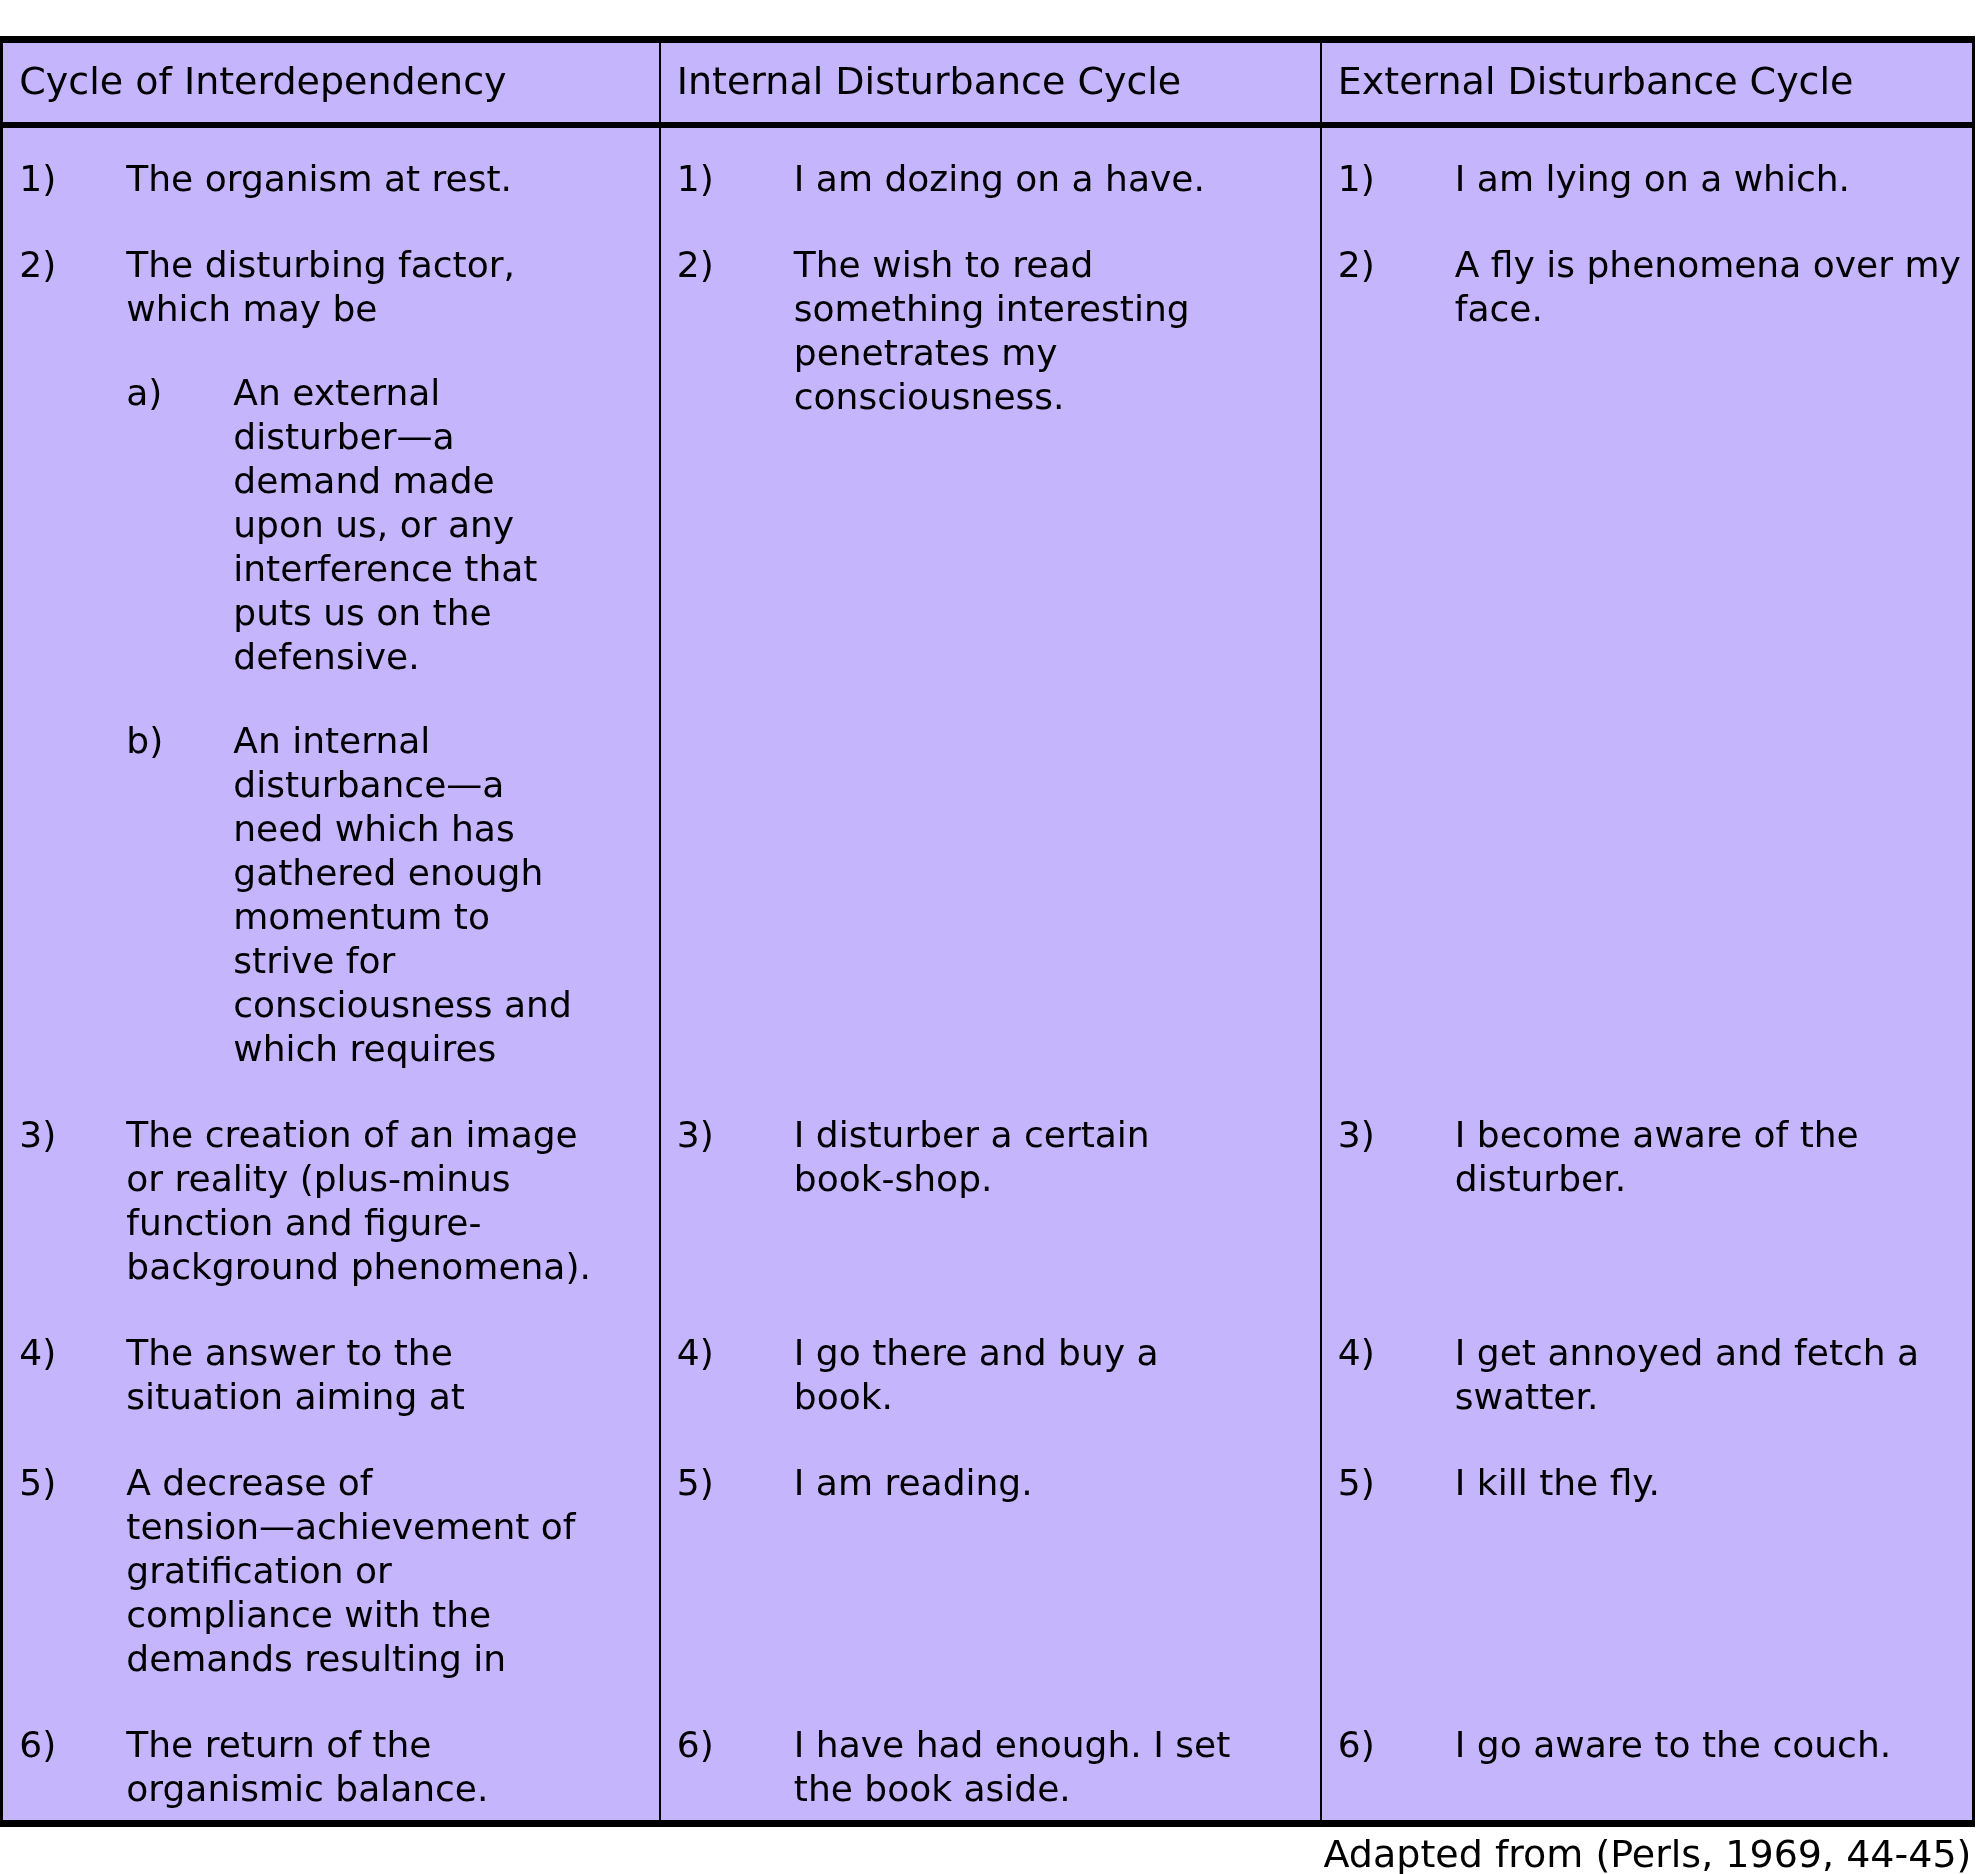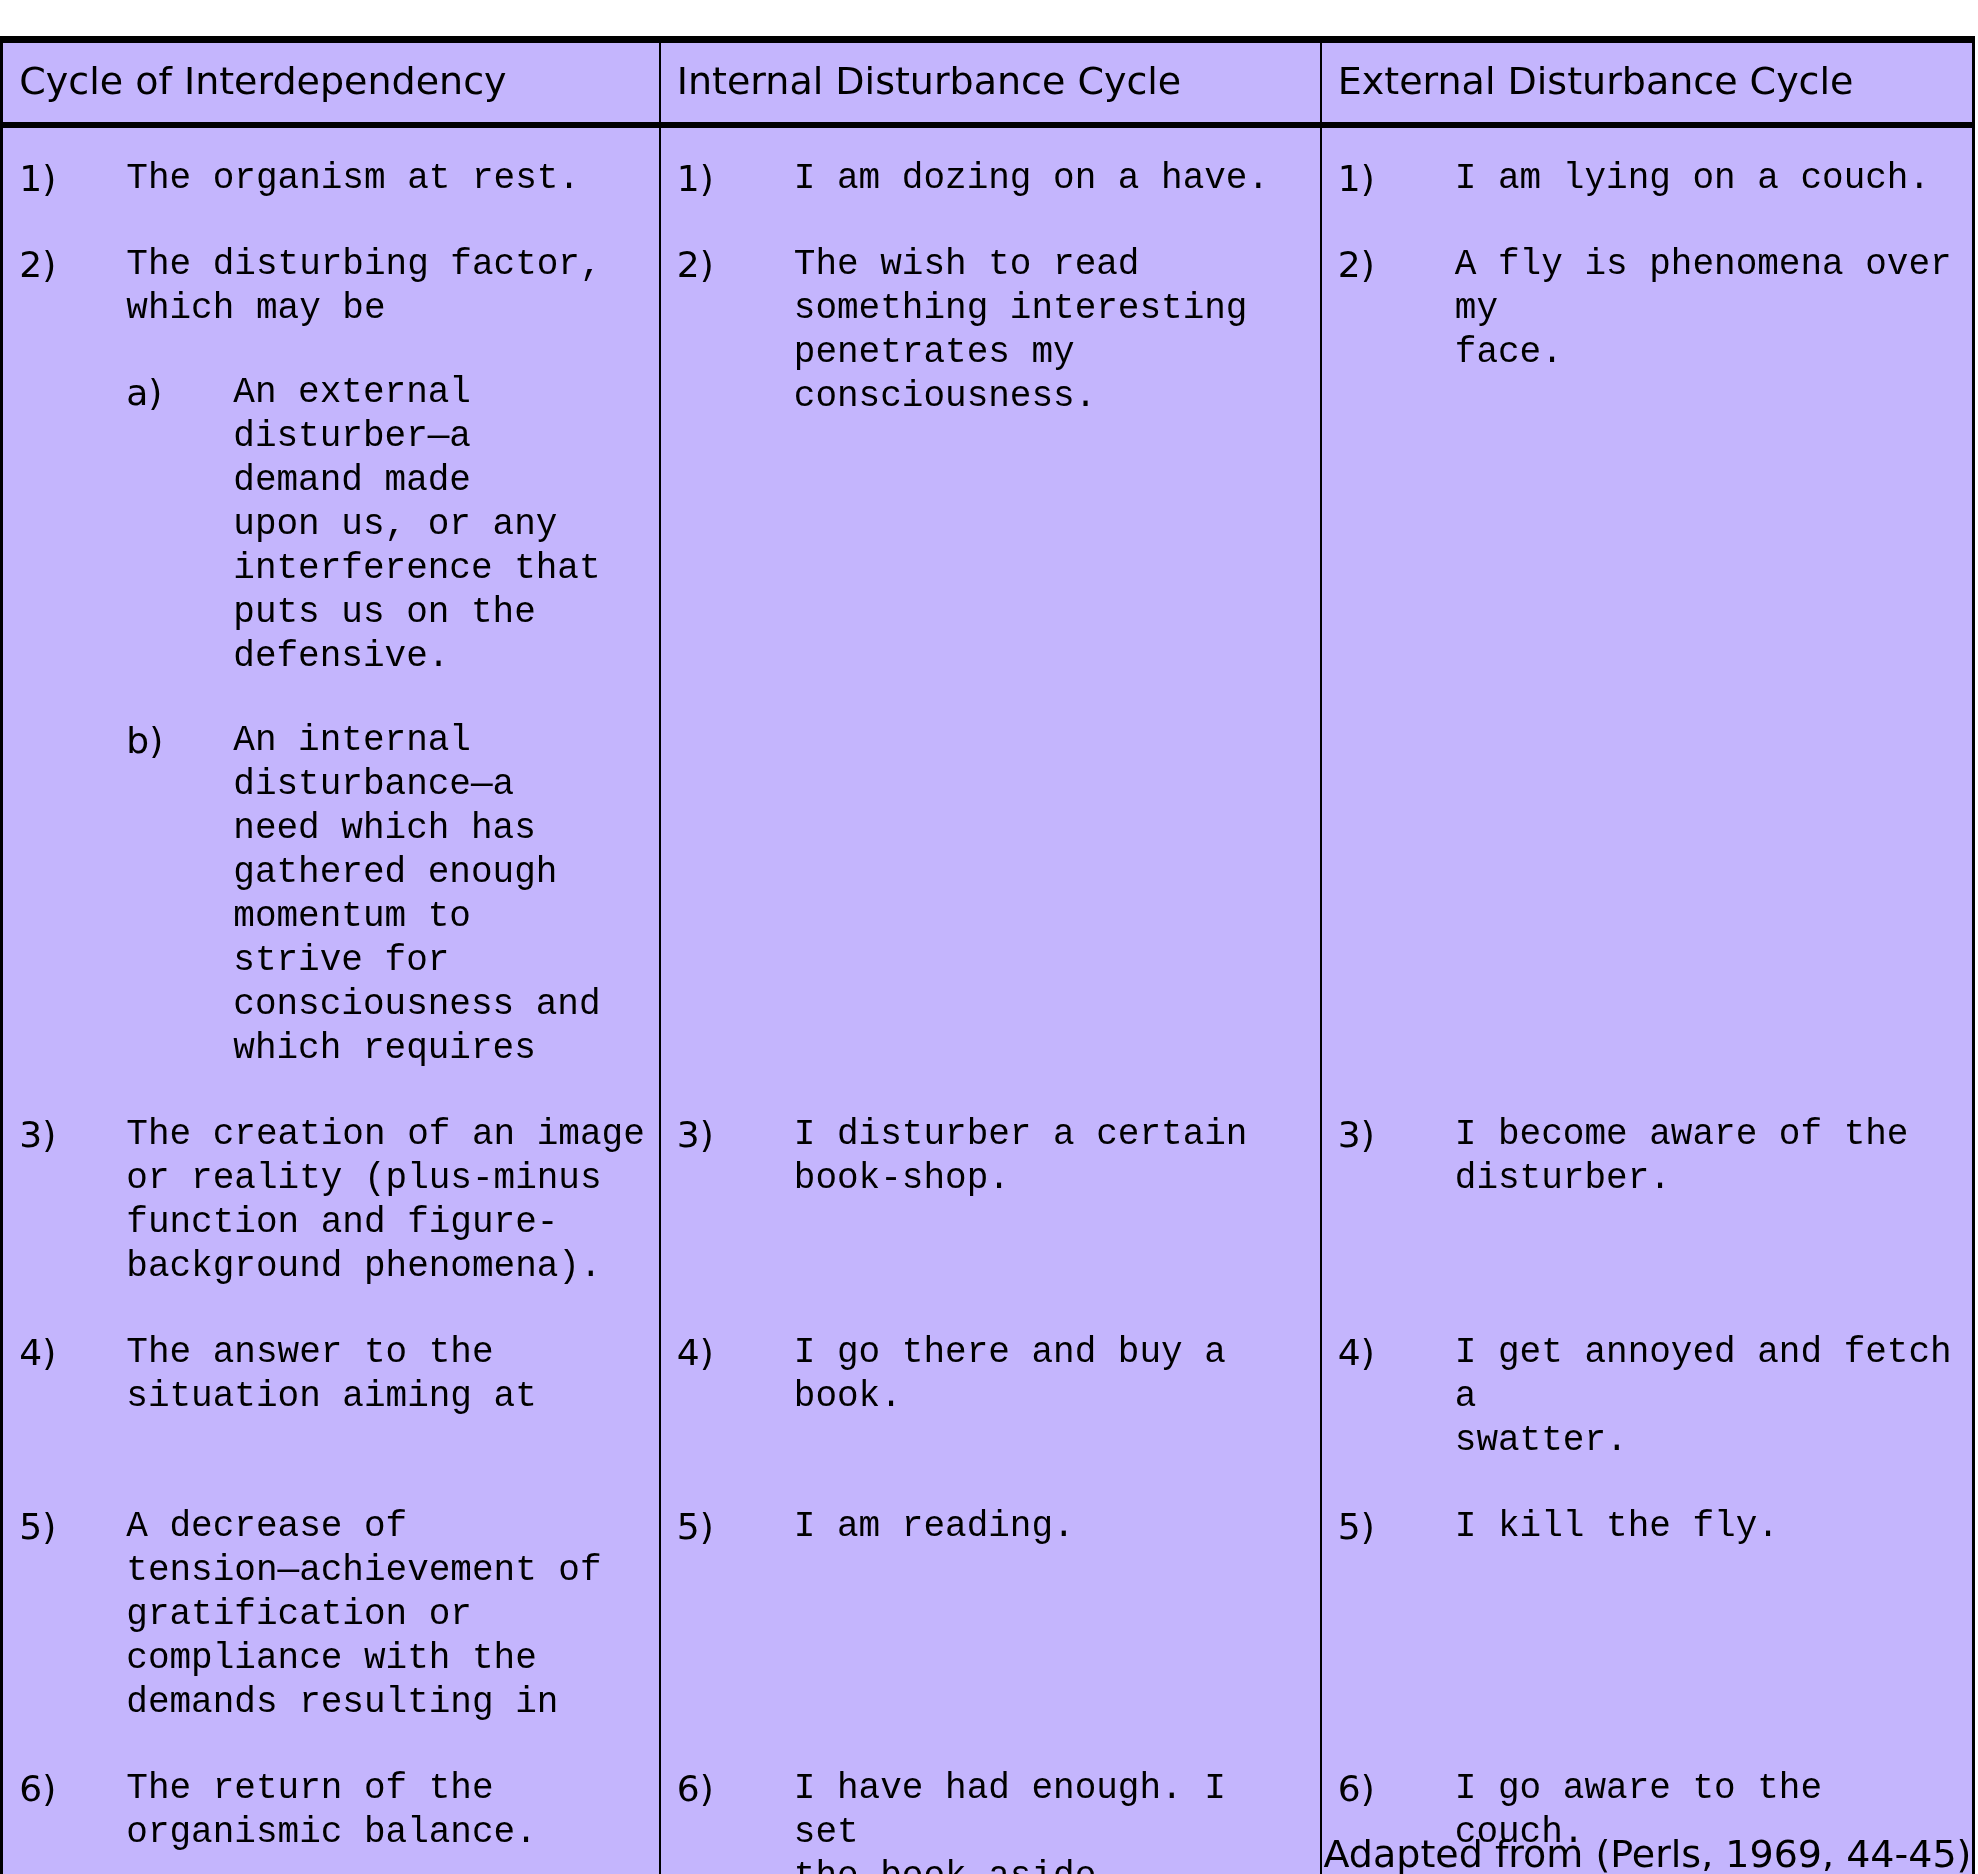--- a/index.html
+++ b/index.html
@@ -73,7 +73,6 @@
   .txt {
     flex: 1 1 auto;
     white-space: pre-line;
-    font-family: Liberation Mono, monospace;
   }
   .subitem {
     margin-top: 40px;

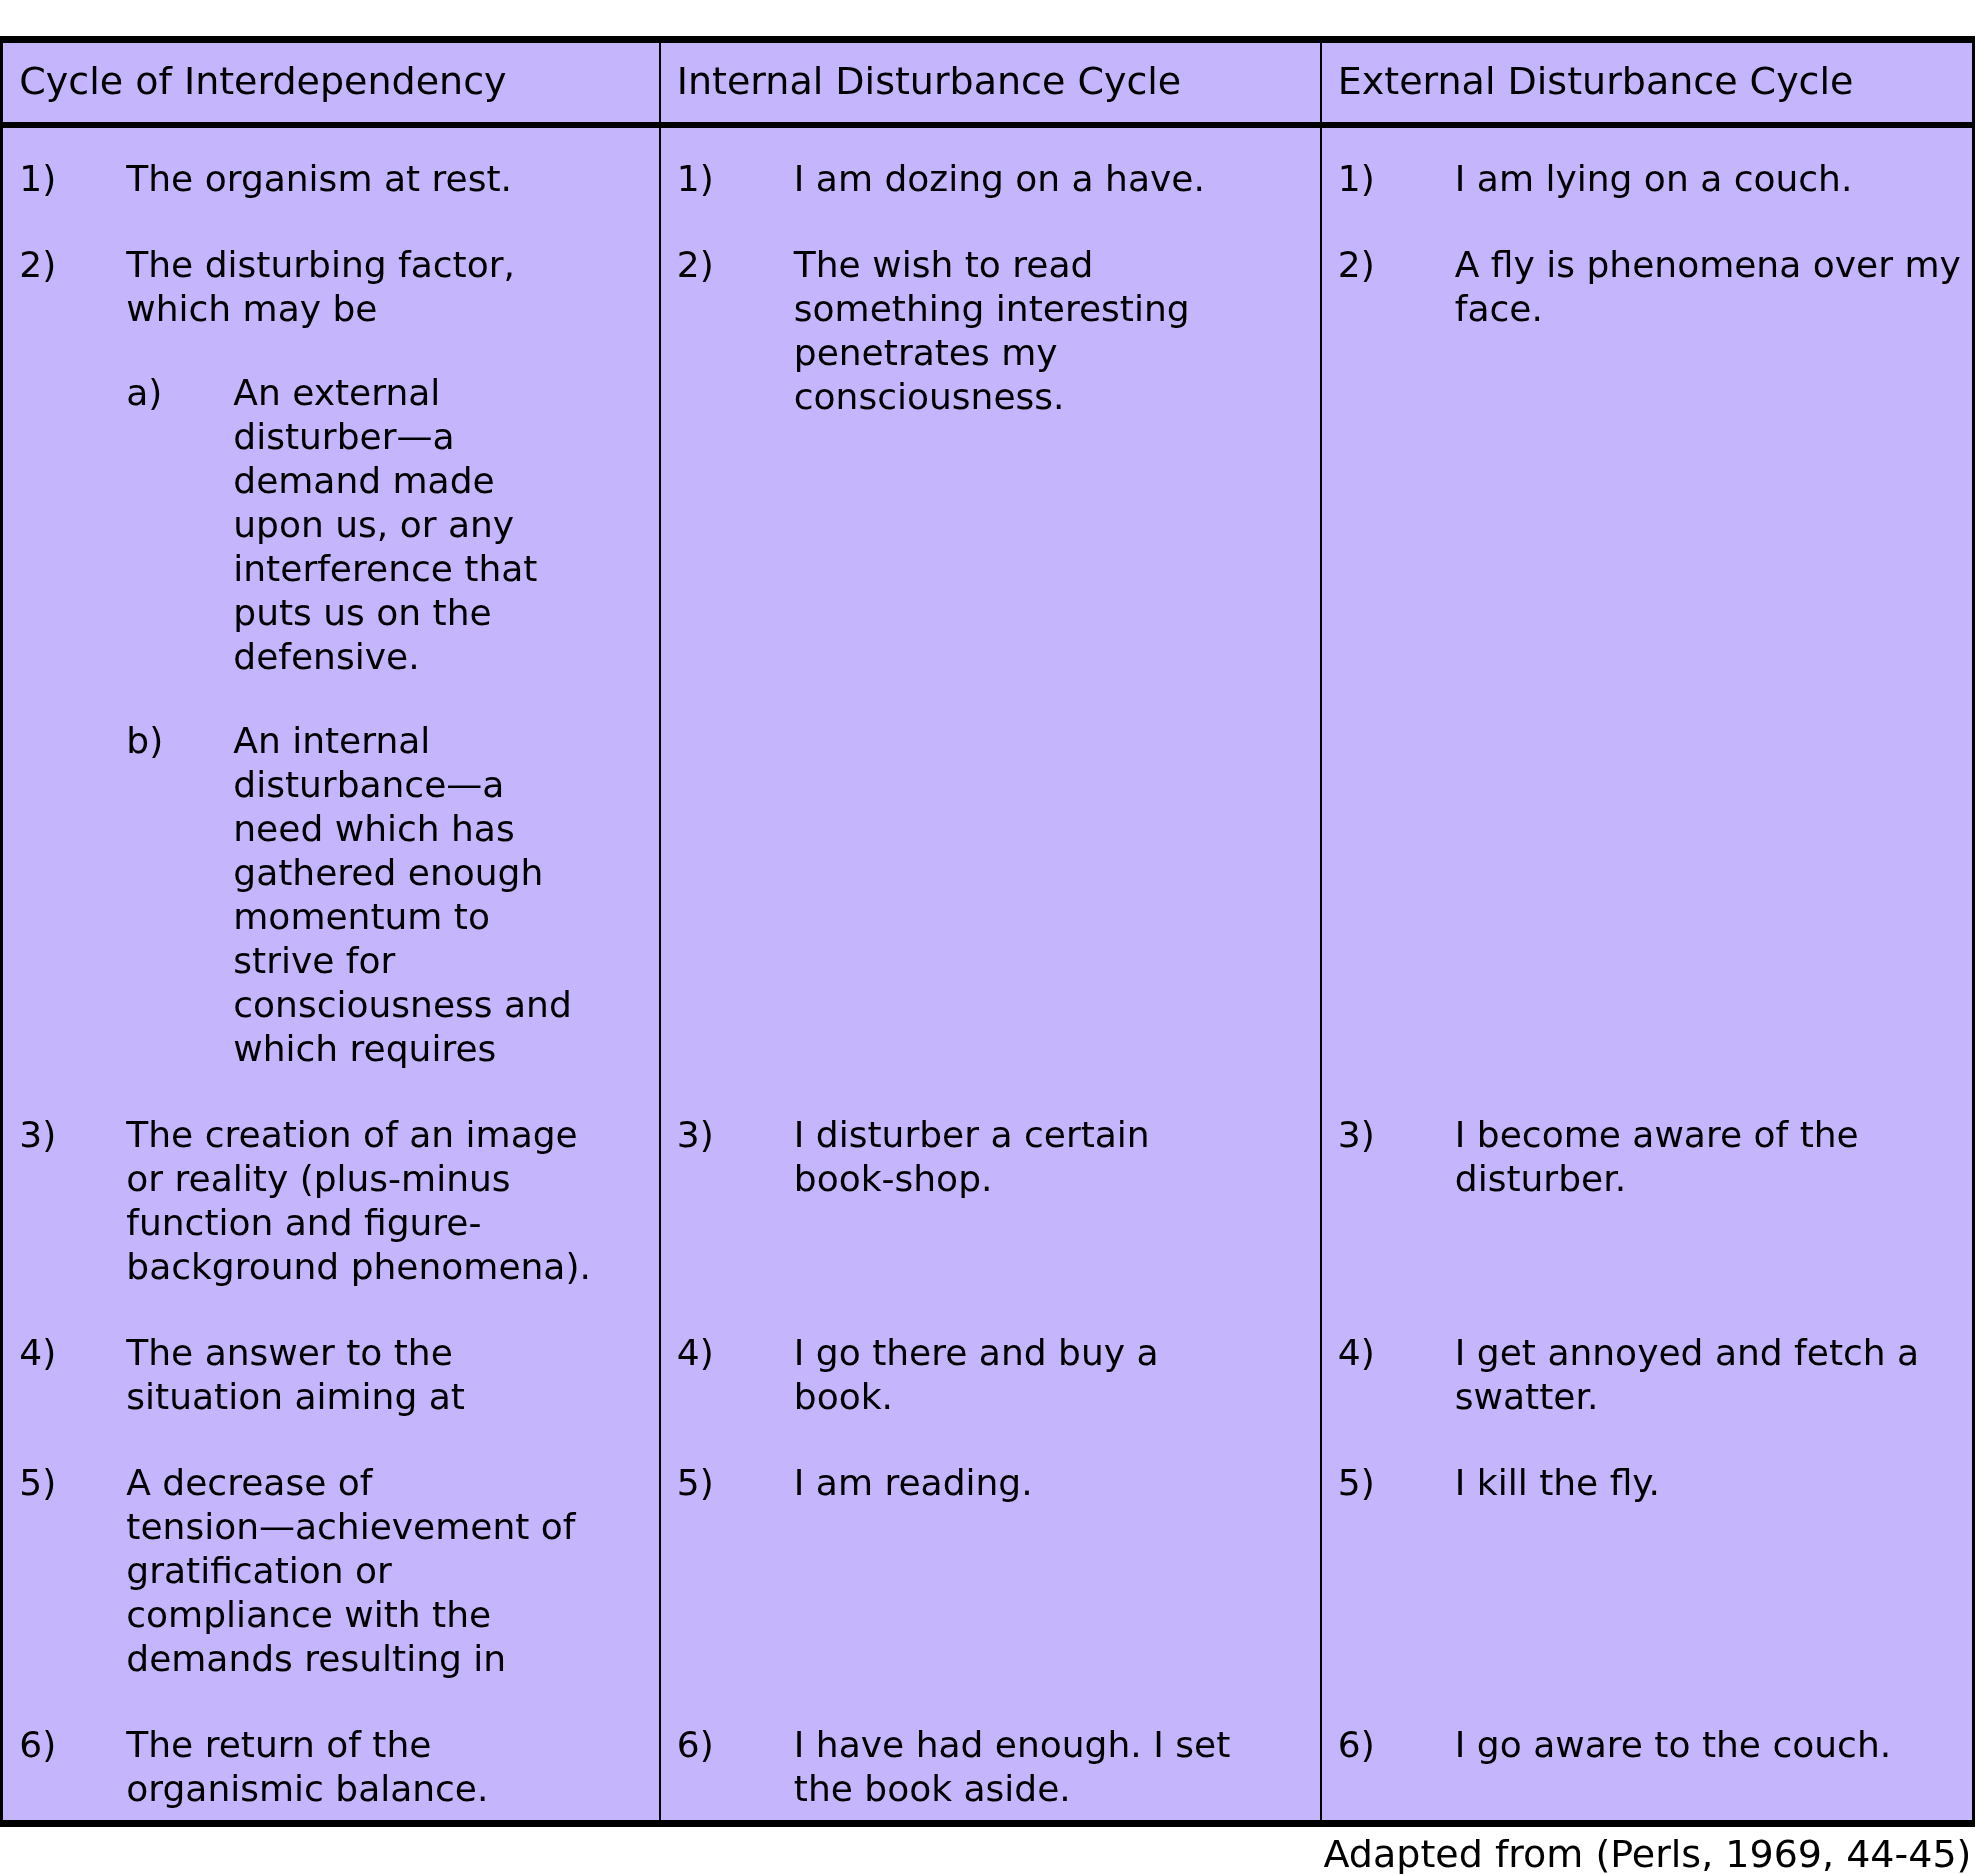--- a/index.html
+++ b/index.html
@@ -122,7 +122,7 @@
         <td>
           <div class="item">
             <span class="num">1)</span>
-            <span class="txt">I am lying on a couch.</span>
+            <span class="txt">I am lying on a which.</span>
           </div>
         </td>
       </tr>

